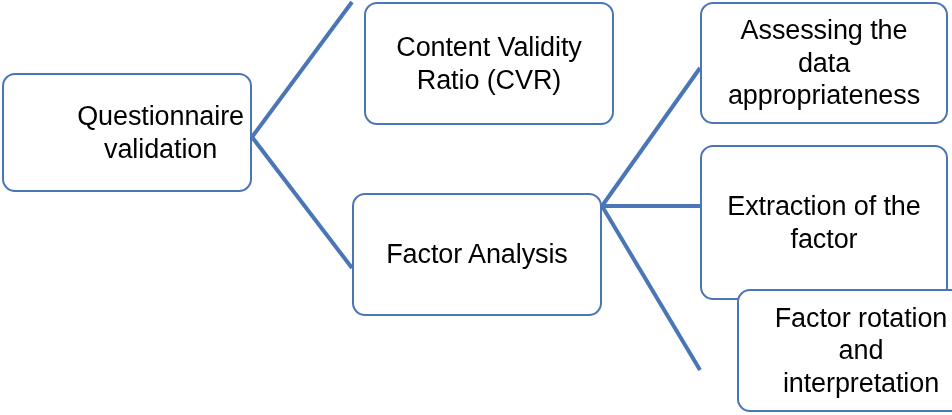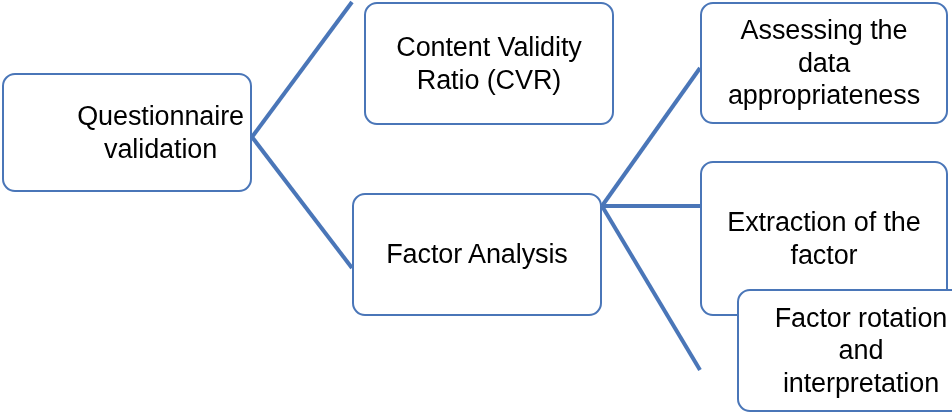--- a/index.html
+++ b/index.html
@@ -55,7 +55,7 @@
   #node-factor      { left: 352px; top: 145px; width: 250px; height: 123px; margin-top: 48px; }
   
   #node-assessing   { left: 700px; top: 2px;   width: 248px; height: 122px; justify-content: center; }
-  #node-extraction  { left: 700px; top: 145px; width: 248px; height: 155px; margin-top: 16px; }
+  #node-extraction  { left: 700px; top: 145px; width: 248px; height: 155px; }
   #node-rotation    { left: 737px; top: 289px; width: 248px; height: 123px; }
 </style>
 </head>

